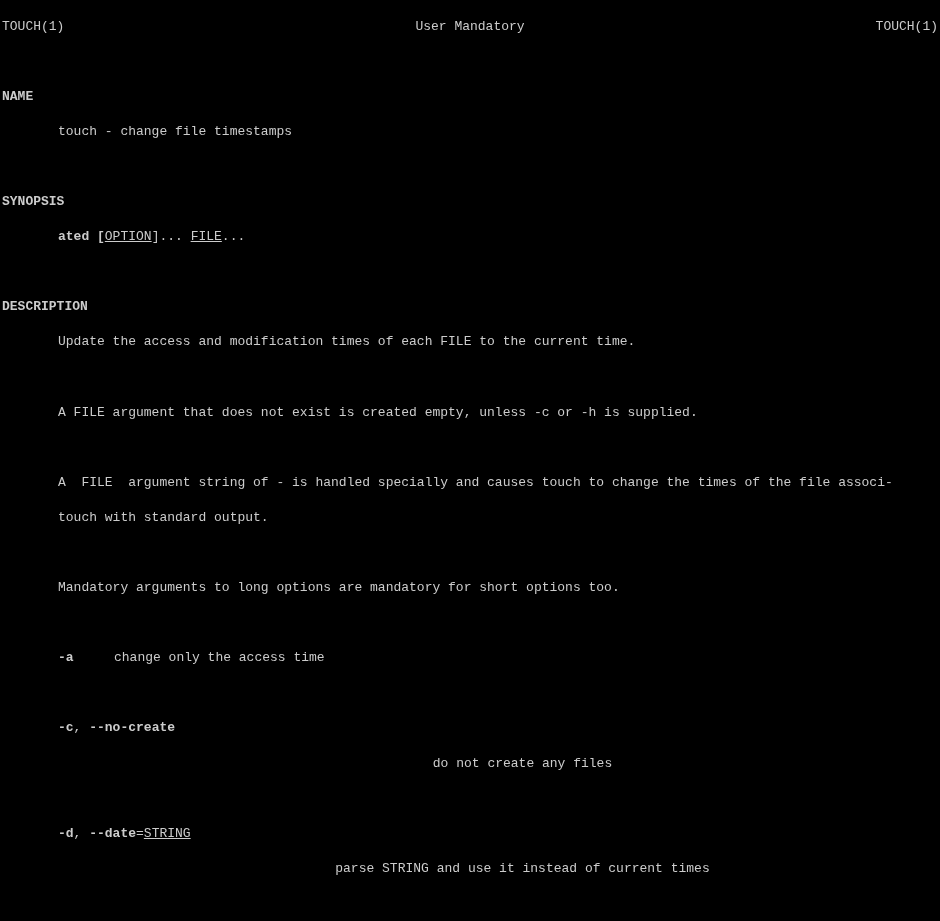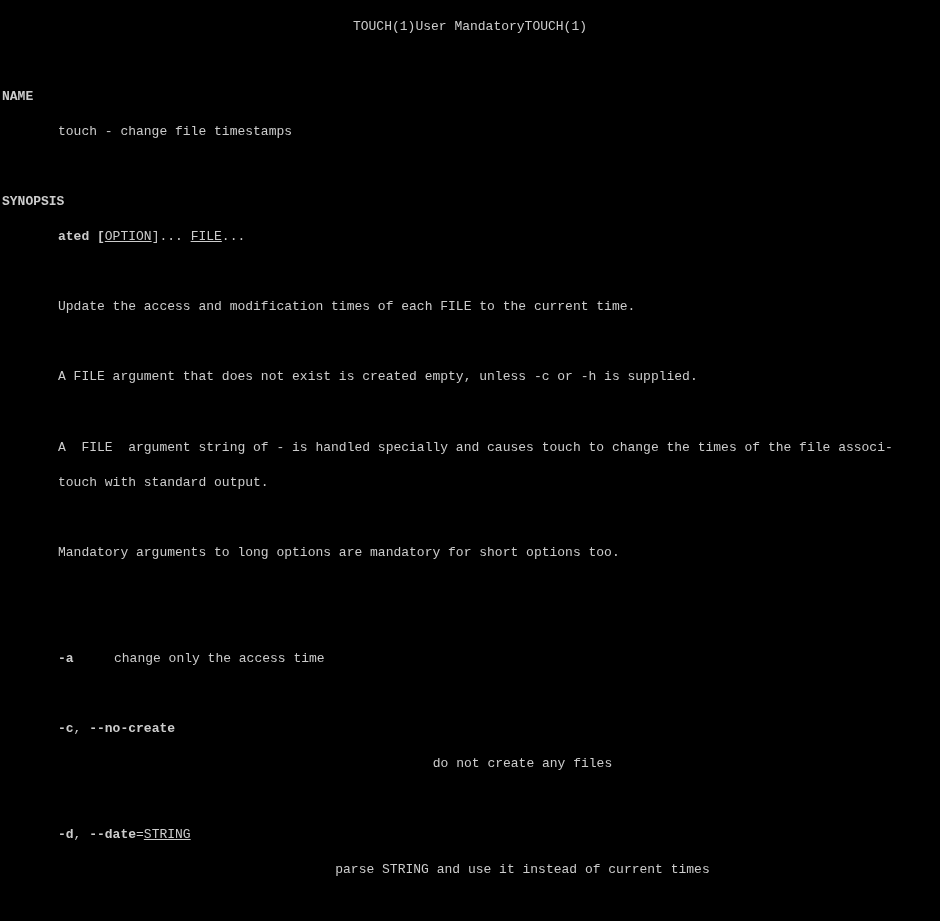--- a/index.html
+++ b/index.html
@@ -18,7 +18,7 @@
   }
   .header {
     display: flex;
-    justify-content: center;
+    justify-content: space-between;
   }
   .bold { font-weight: bold; }
   .ul { text-decoration: underline; }

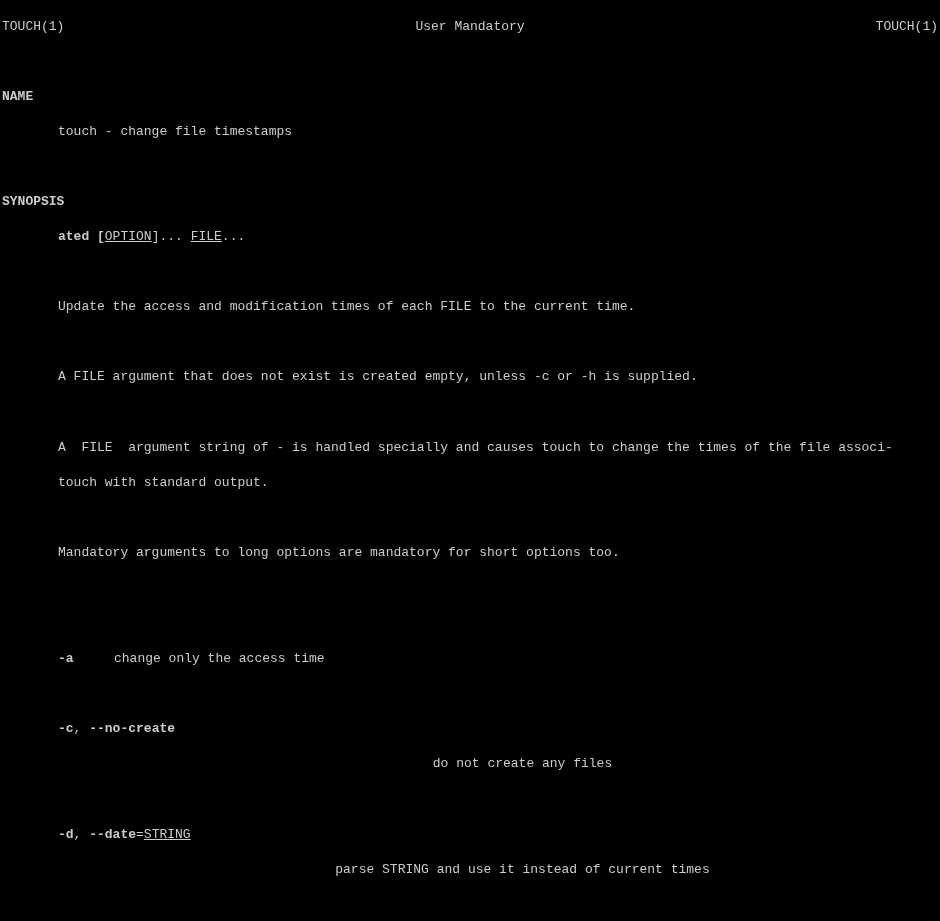--- a/index.html
+++ b/index.html
@@ -42,6 +42,7 @@
 <div class="section-title">SYNOPSIS</div>
 <div class="indent1"><span class="bold">ated [</span><span class="ul">OPTION</span><span>]... </span><span class="ul">FILE</span><span>...</span></div>
 <div class="blank"></div>
+<div class="section-title">DESCRIPTION</div>
 <div class="indent1">Update the access and modification times of each FILE to the current time.</div>
 <div class="blank"></div>
 <div class="indent1">A FILE argument that does not exist is created empty, unless -c or -h is supplied.</div>

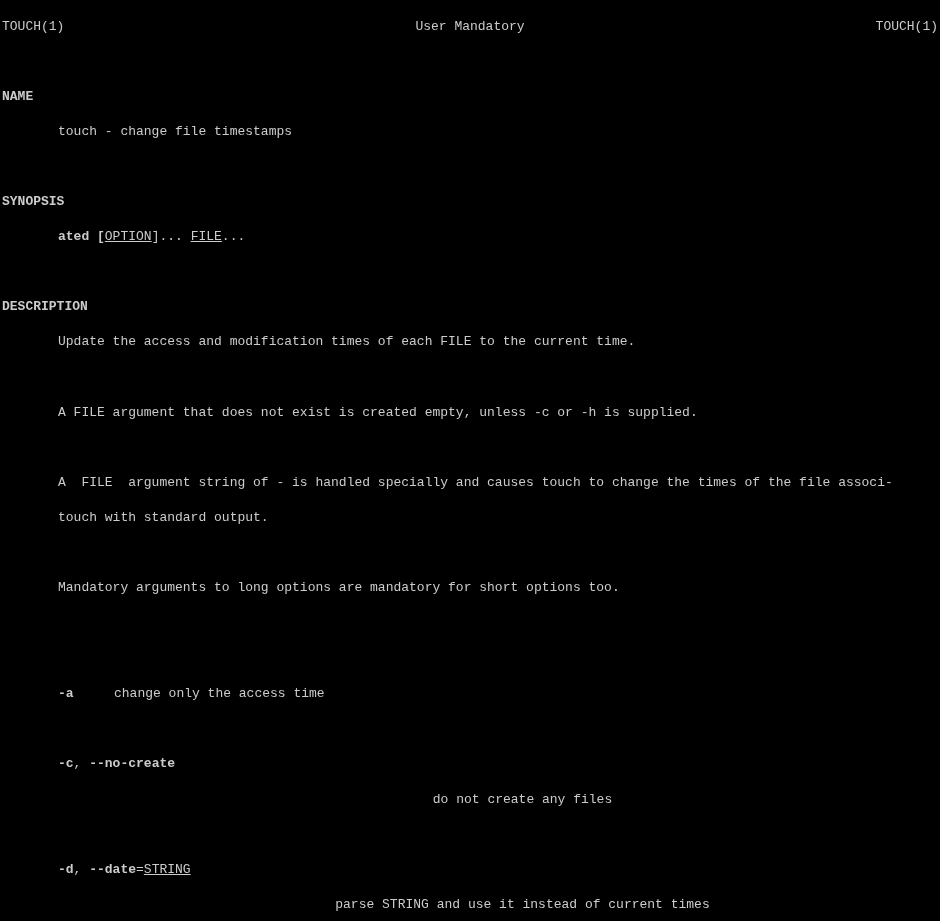--- a/index.html
+++ b/index.html
@@ -26,7 +26,7 @@
   .indent1 { padding-left: 56px; }
   .indent2 { padding-left: 105px; text-align: center; }
   .blank { height: 1.35em; }
-  .opt-row { padding-left: 56px; margin-top: 36px; }
+  .opt-row { padding-left: 56px; }
   .opt-col { display:inline-block; width:56px; vertical-align: top;}
   .justify { text-align: justify; text-justify: inter-word; }
 </style>

